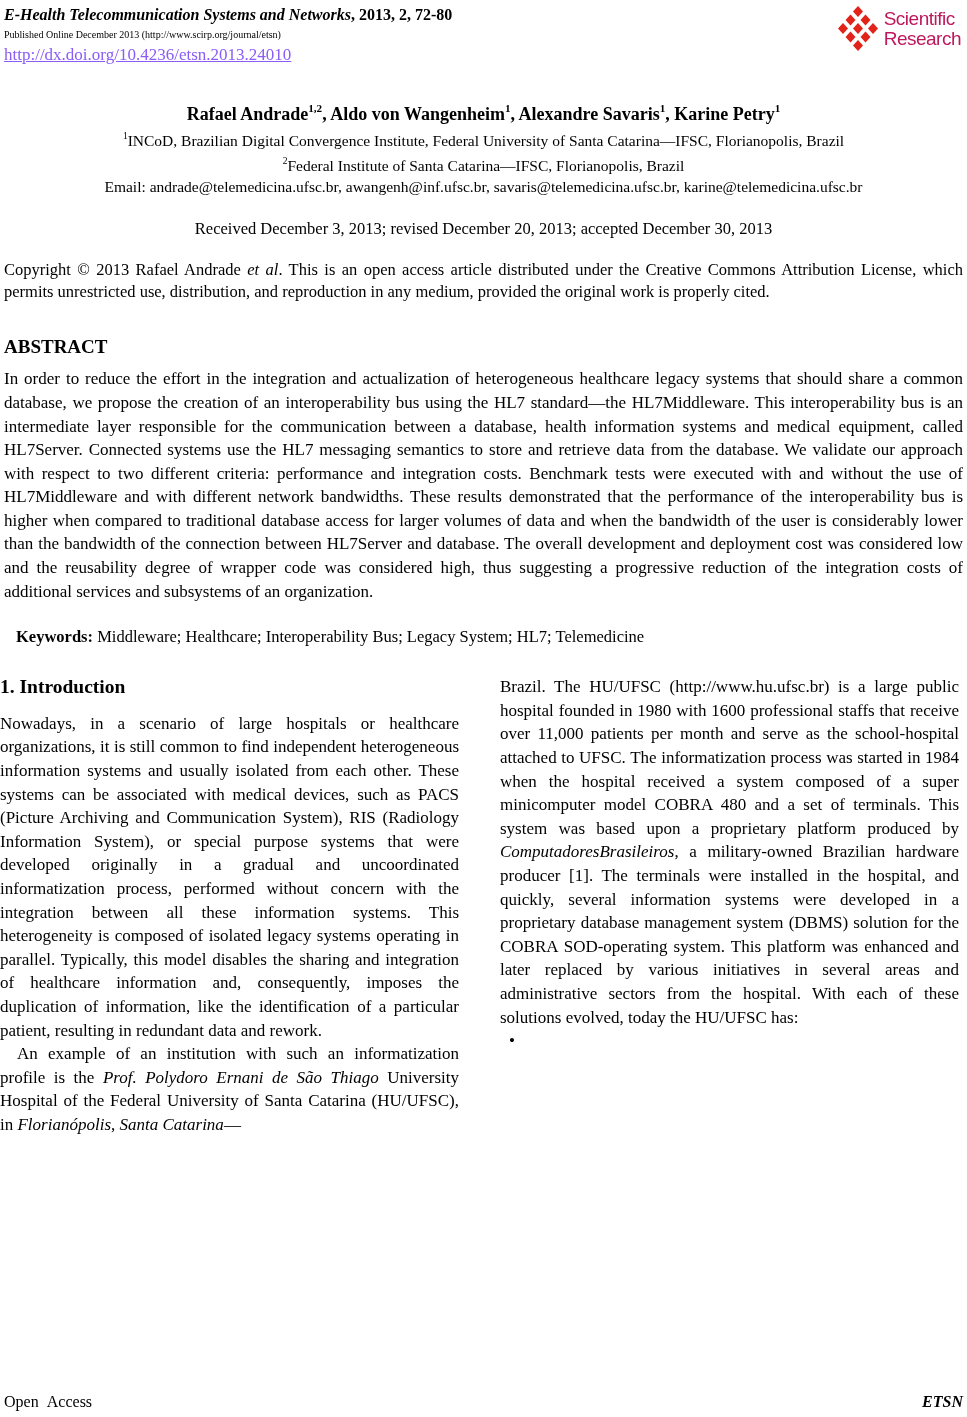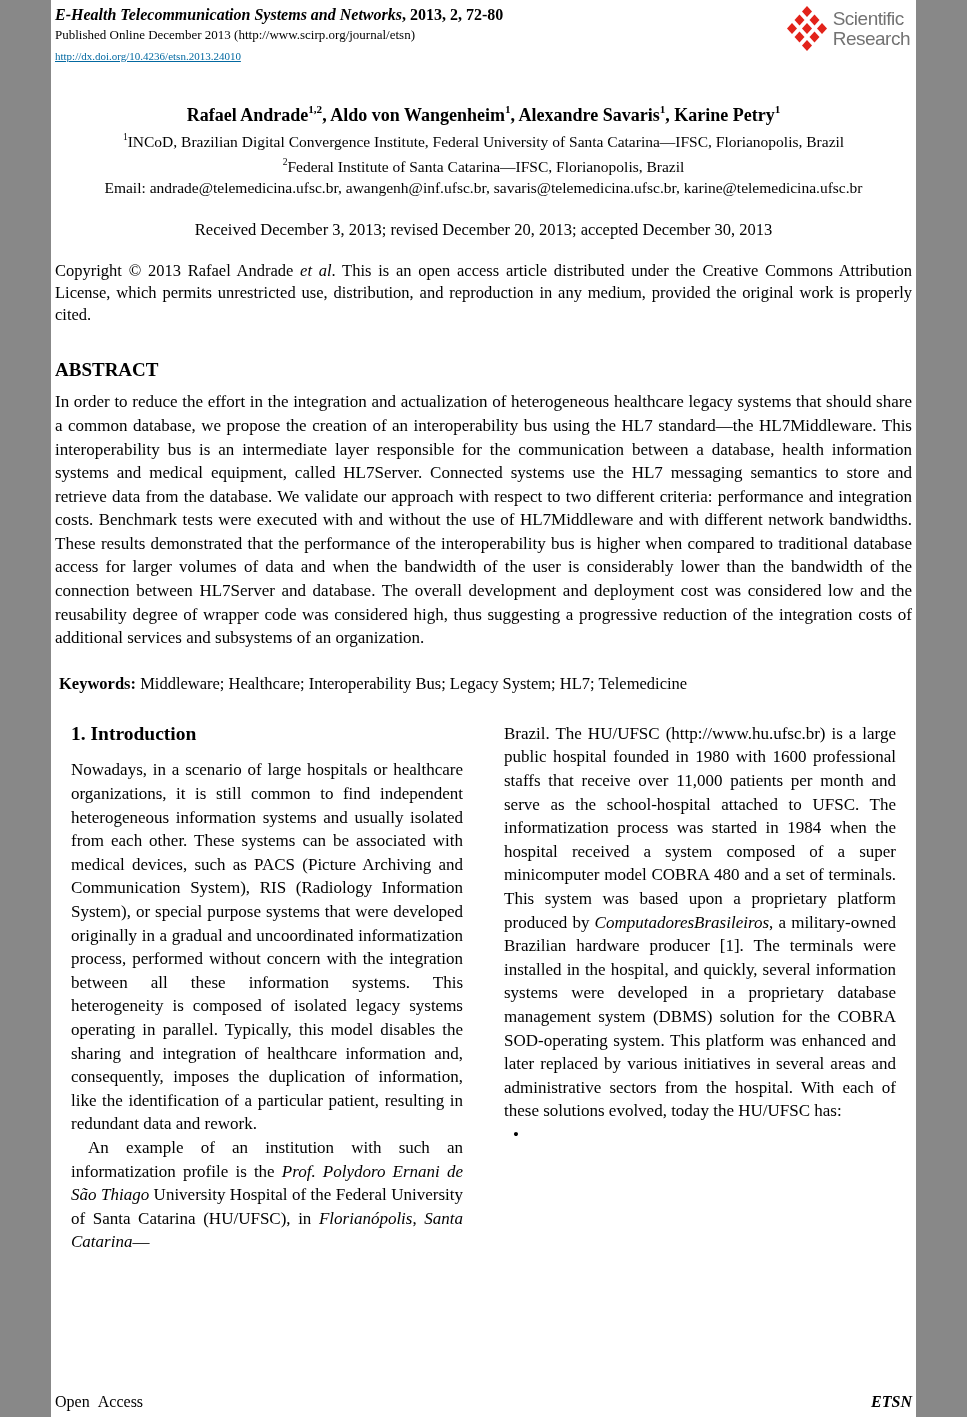--- a/index.html
+++ b/index.html
@@ -4,7 +4,7 @@
 <style>
   html,body{margin:0;padding:0;background:#888;}
   .page{
-    width:865px;height:1417px;margin:0 auto;background:#ffffff;
+    width:967px;height:1417px;margin:0 auto;background:#ffffff;
     position:relative;overflow:hidden;color:#000;
     font-family:"Liberation Serif","DejaVu Serif",serif;
   }

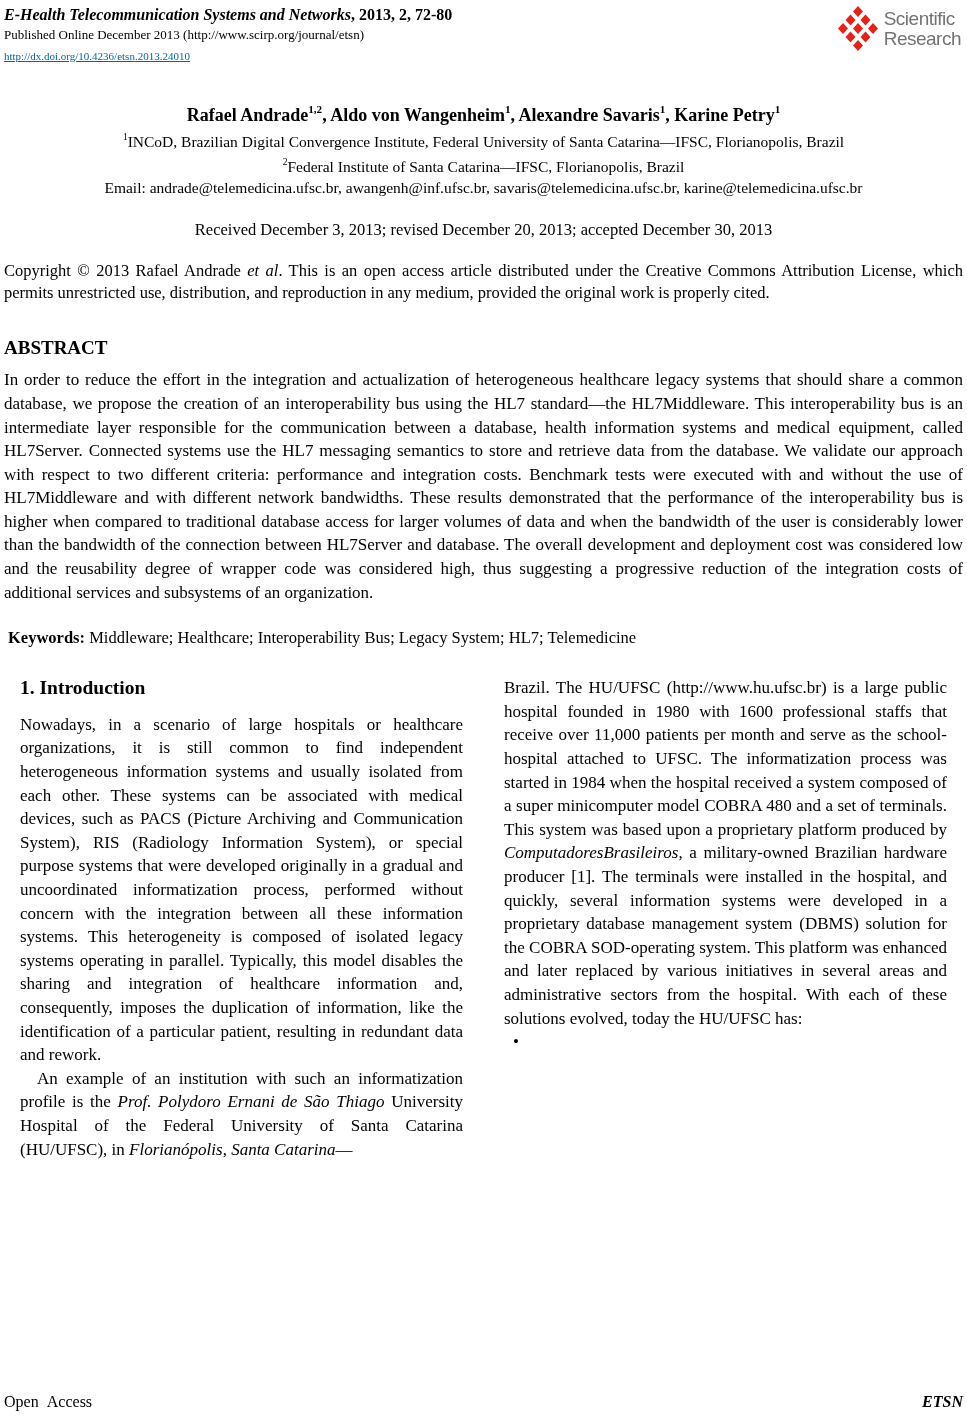--- a/index.html
+++ b/index.html
@@ -16,7 +16,7 @@
   .published-line{font-size:13px;}
   .doi-link{color:#0369a1;text-decoration:underline;font-size:11px;}
   .logo{display:flex;align-items:center;gap:5px;padding-right:2px;}
-  .logo-text{font-family:"Liberation Sans","DejaVu Sans",sans-serif;font-size:19px;line-height:20px;color:#737373;letter-spacing:-0.5px;}
+  .logo-text{font-family:"Liberation Sans","DejaVu Sans",sans-serif;font-size:19px;line-height:20px;color:#be185d;letter-spacing:-0.5px;}
   
   .title{margin-top:48px;text-align:center;font-size:32px;line-height:42px;font-weight:bold;}
   .authors{margin-top:33px;text-align:center;font-size:18px;font-weight:bold;line-height:23px;}

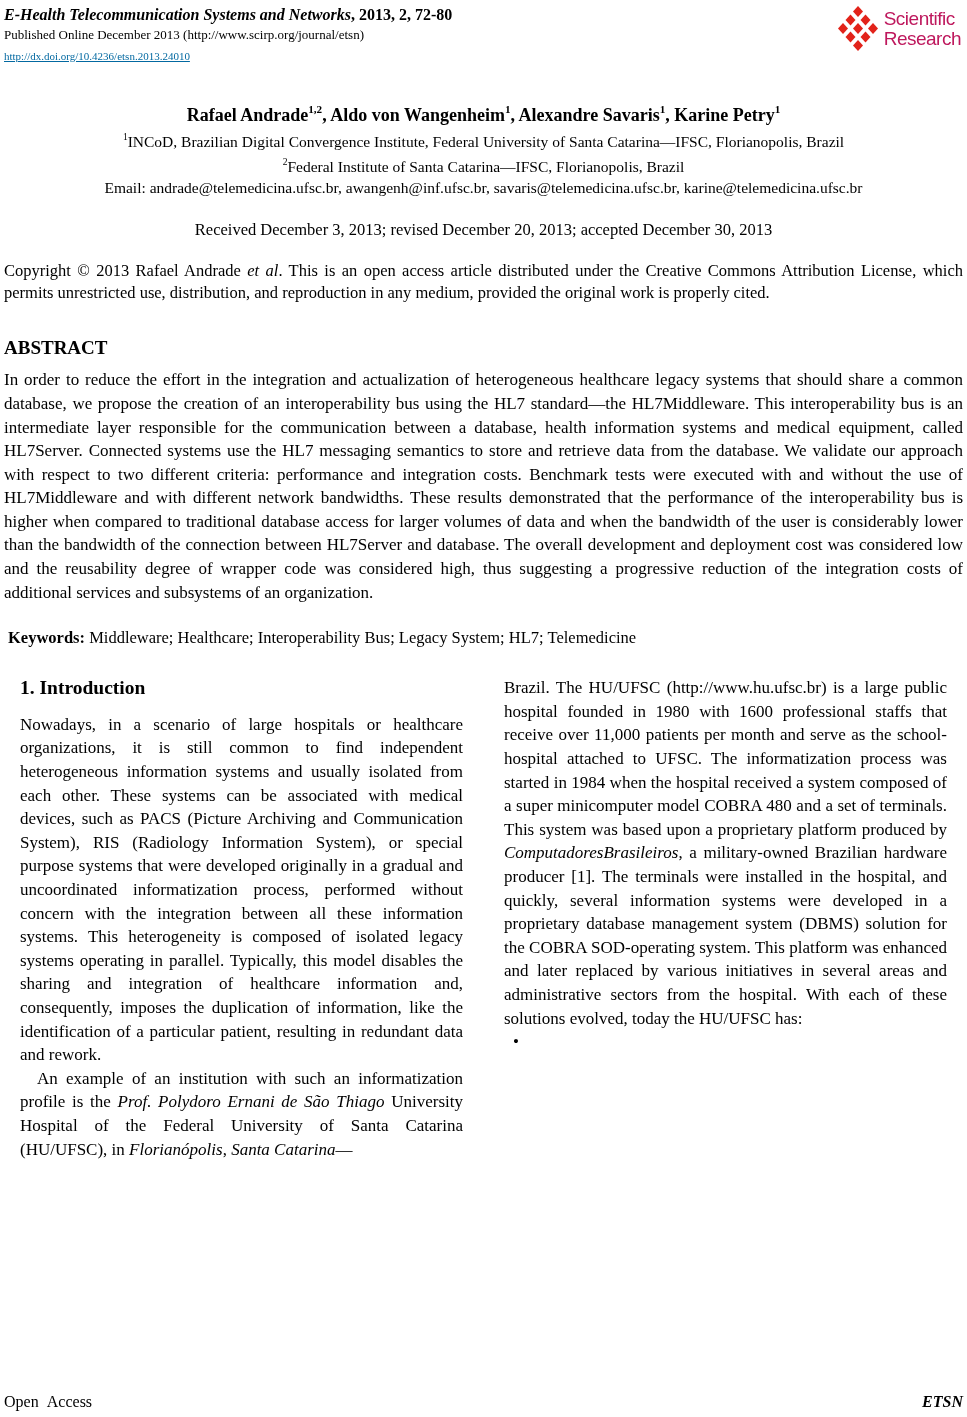--- a/index.html
+++ b/index.html
@@ -13,7 +13,7 @@
   .header-left{font-size:16px;line-height:20px;}
   .journal-name{font-weight:bold;font-style:italic;}
   .journal-meta{font-weight:bold;}
-  .published-line{font-size:13px;}
+  .published-line{font-size:10px;}
   .doi-link{color:#0369a1;text-decoration:underline;font-size:11px;}
   .logo{display:flex;align-items:center;gap:5px;padding-right:2px;}
   .logo-text{font-family:"Liberation Sans","DejaVu Sans",sans-serif;font-size:19px;line-height:20px;color:#be185d;letter-spacing:-0.5px;}

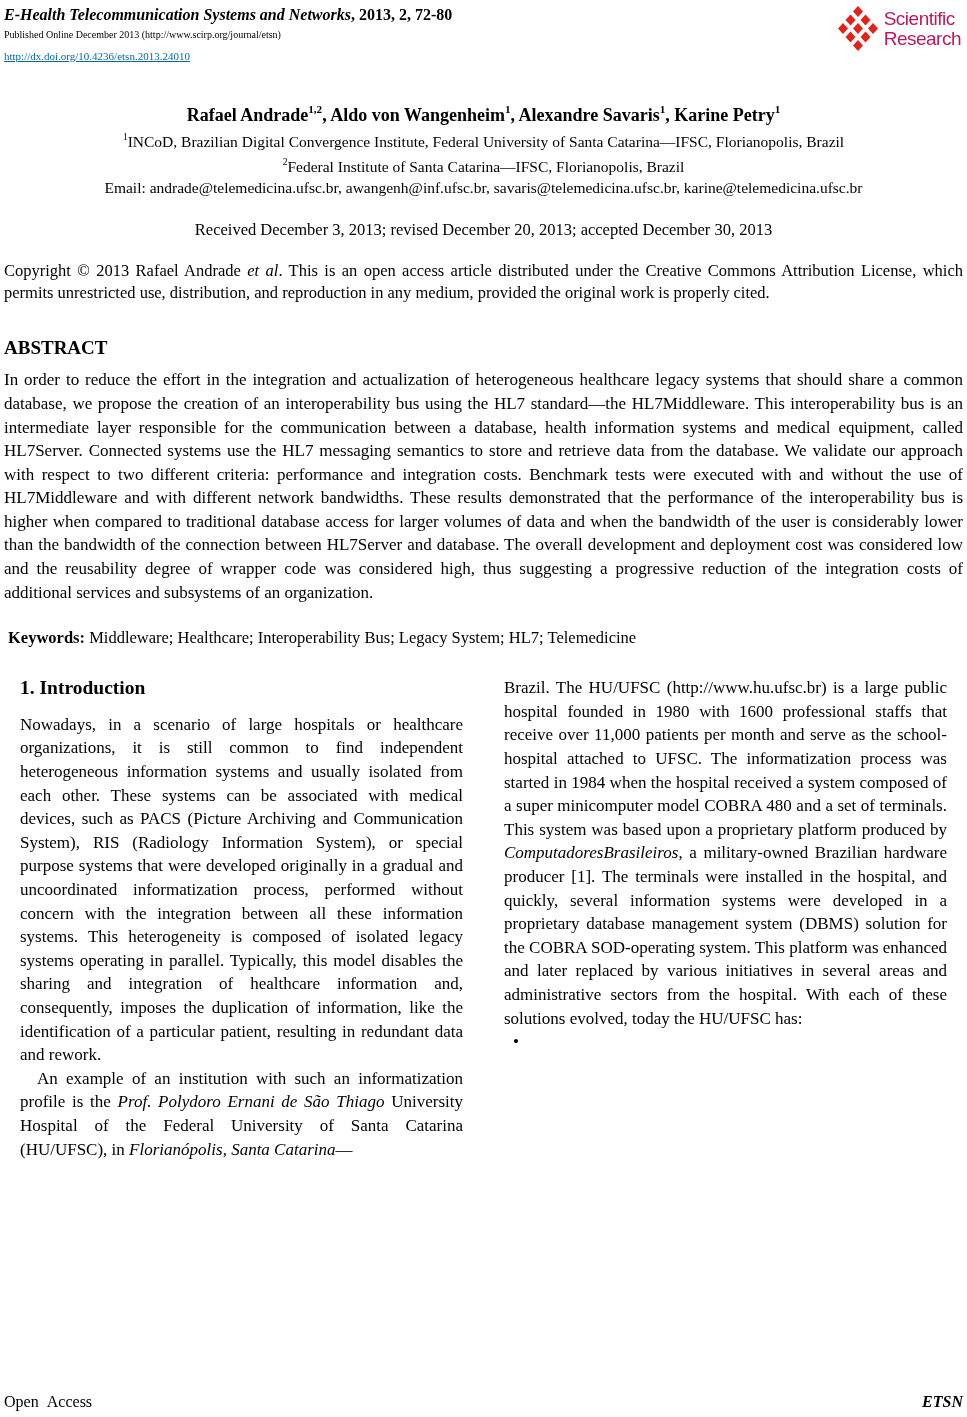--- a/index.html
+++ b/index.html
@@ -14,7 +14,7 @@
   .journal-name{font-weight:bold;font-style:italic;}
   .journal-meta{font-weight:bold;}
   .published-line{font-size:10px;}
-  .doi-link{color:#0369a1;text-decoration:underline;font-size:11px;}
+  .doi-link{color:#8b5cf6;text-decoration:underline;font-size:17px;}
   .logo{display:flex;align-items:center;gap:5px;padding-right:2px;}
   .logo-text{font-family:"Liberation Sans","DejaVu Sans",sans-serif;font-size:19px;line-height:20px;color:#be185d;letter-spacing:-0.5px;}
   

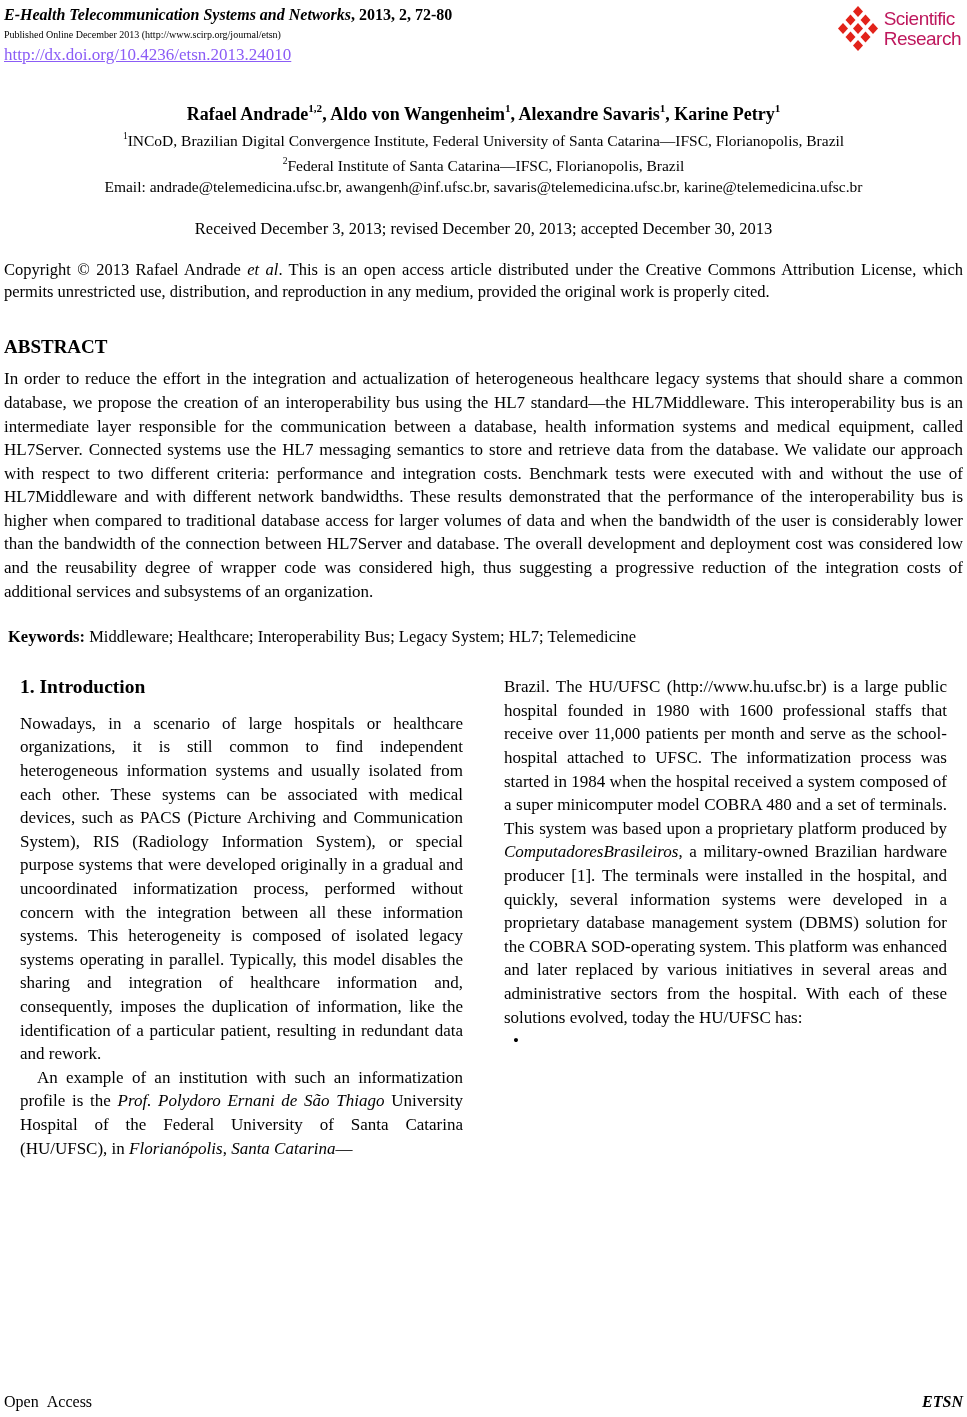--- a/index.html
+++ b/index.html
@@ -27,7 +27,7 @@
   
   .abstract-heading{margin-top:33px;padding:0 4px;font-size:19px;font-weight:bold;}
   .abstract-body{margin-top:9px;padding:0 4px;font-size:17px;line-height:23.6px;text-align:justify;}
-  .keywords{margin-top:23px;padding:0 8px;font-size:16.5px;line-height:22px;}
+  .keywords{margin-top:23px;padding:0 16px;font-size:16.5px;line-height:22px;}
   .keywords-label{font-weight:bold;}
   
   .columns{margin-top:27px;padding:0 20px;display:flex;gap:41px;}

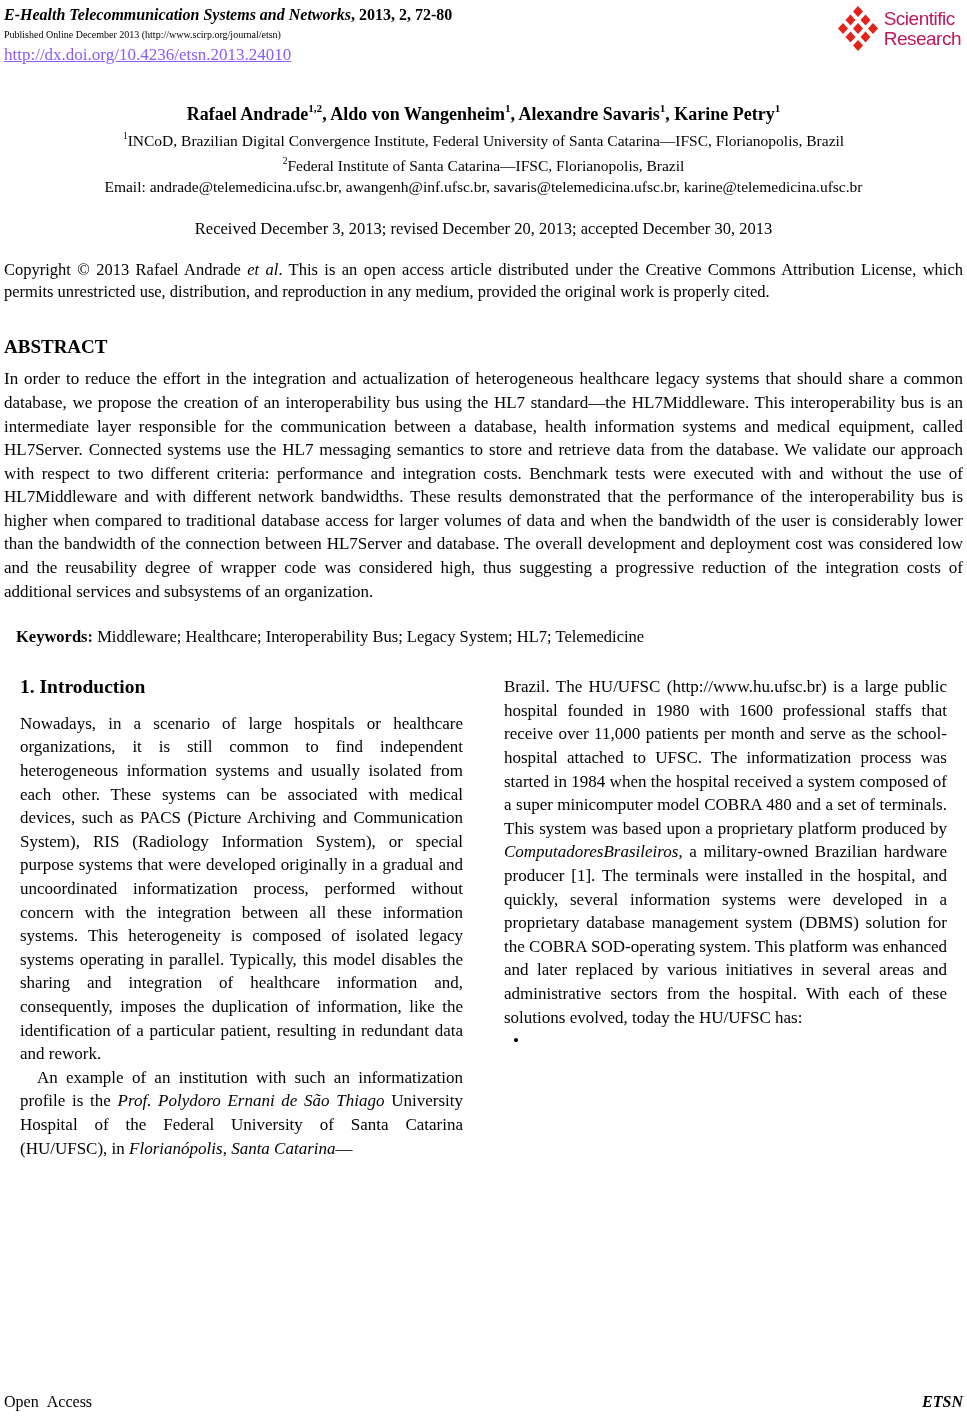--- a/index.html
+++ b/index.html
@@ -30,7 +30,7 @@
   .keywords{margin-top:23px;padding:0 16px;font-size:16.5px;line-height:22px;}
   .keywords-label{font-weight:bold;}
   
-  .columns{margin-top:27px;padding:0 20px;display:flex;gap:41px;}
+  .columns{margin-top:27px;padding:0 0;display:flex;gap:41px;}
   .col{width:459px;font-size:17px;line-height:23.6px;text-align:justify;}
   .section-heading{font-size:19.5px;font-weight:bold;margin:0 0 13px 0;text-align:left;}
   .col p{margin:0;}

